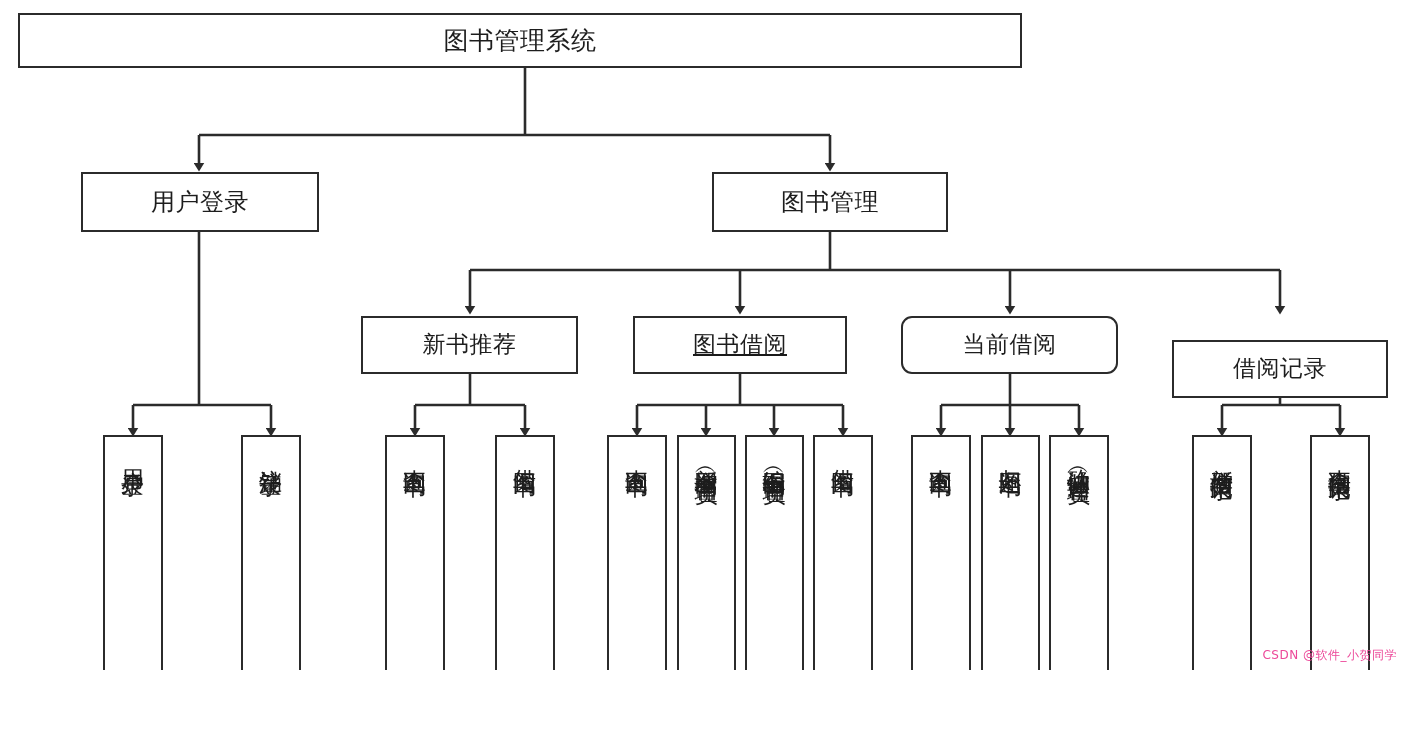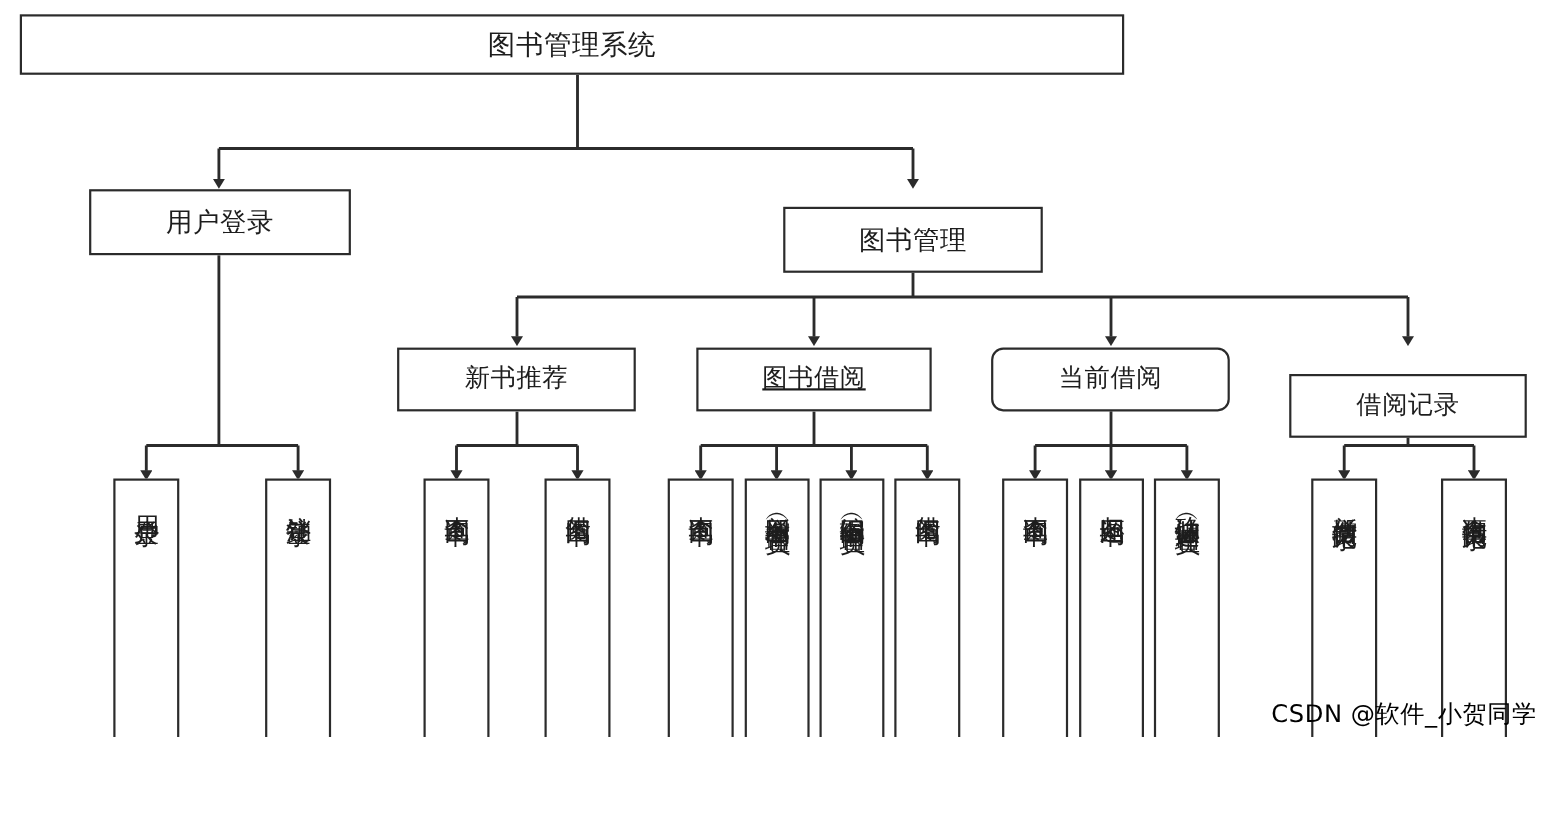--- a/index.html
+++ b/index.html
@@ -135,7 +135,7 @@
   <div class="node node-l2" style="left:81px; top:172px; width:238px; height:60px;">
     <span class="label">用户登录</span>
   </div>
-  <div class="node node-l2" style="left:712px; top:188px; width:236px; height:60px;">
+  <div class="node node-l2" style="left:712px; top:172px; width:236px; height:60px;">
     <span class="label">图书管理</span>
   </div>
 

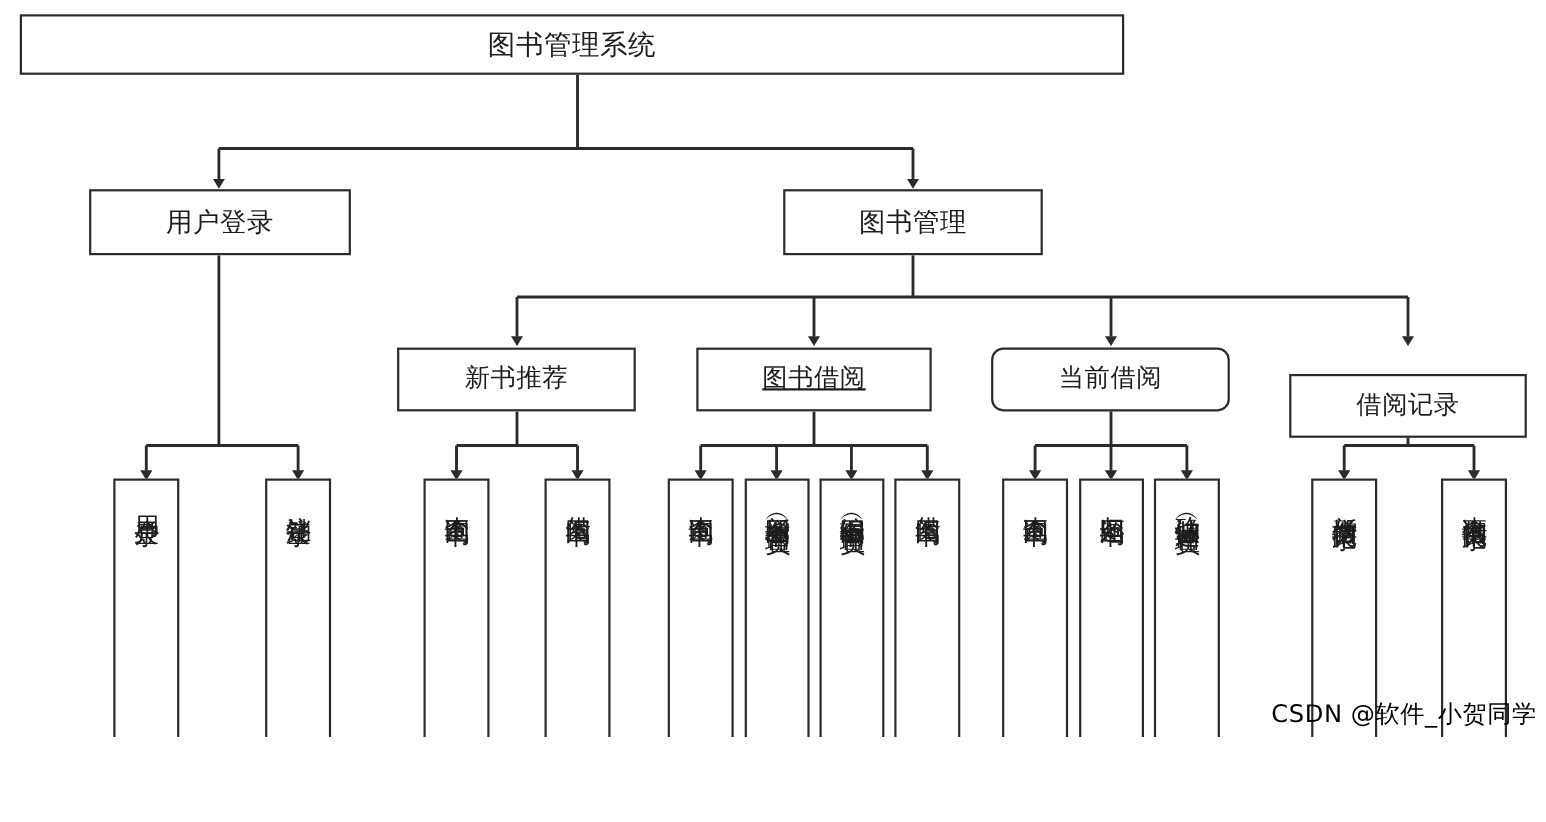--- a/index.html
+++ b/index.html
@@ -66,8 +66,8 @@
     position: absolute;
     right: 8px;
     bottom: 6px;
-    font-size: 22px;
-    color: #000000;
+    font-size: 12px;
+    color: #ec4899;
     z-index: 5;
     white-space: nowrap;
     letter-spacing: 0.5px;

